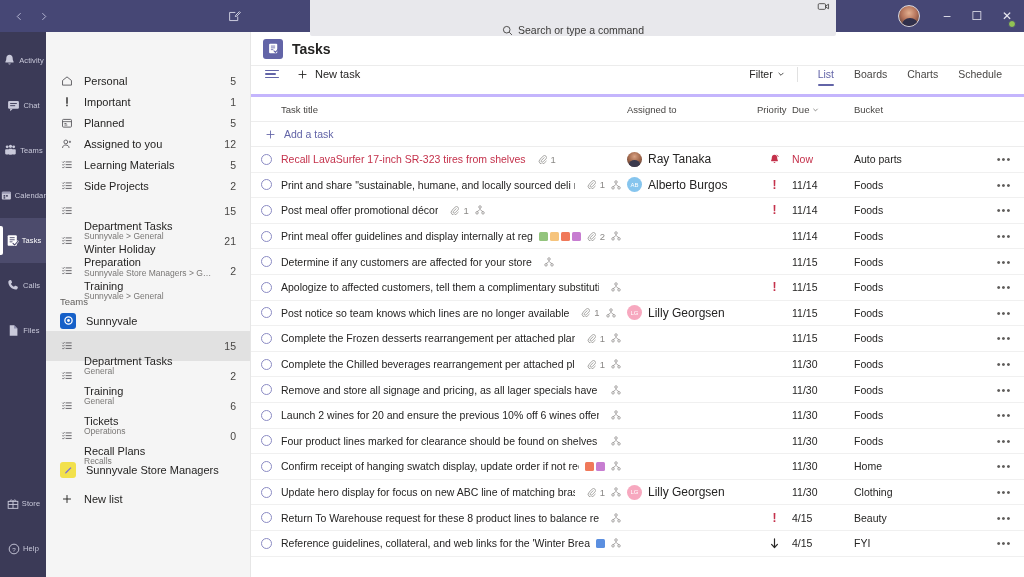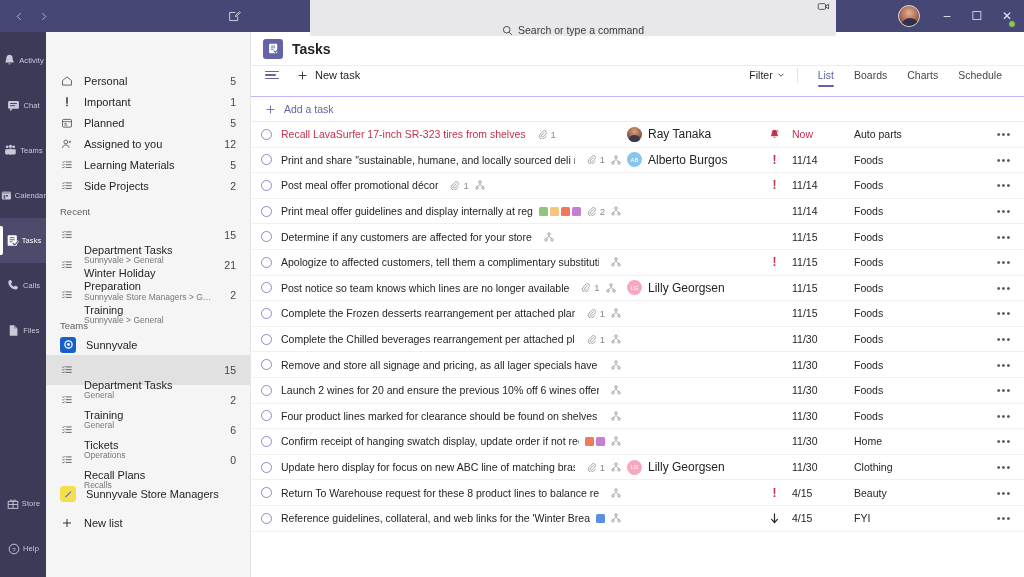--- a/index.html
+++ b/index.html
@@ -120,7 +120,7 @@
 
   .toolbar {
     height: 31px; flex: 0 0 31px; display: flex; align-items: center;
-    padding: 0 12px 12px 14px; border-bottom: 1px solid #c4b5fd; background: #fff;
+    padding: 0 12px 12px 14px; border-bottom: 3px solid #c4b5fd; background: #fff;
   }
   .tb-left { display: flex; align-items: center; gap: 18px; }
   .ham { width: 14px; color: #6264a7; display: flex; flex-direction: column; gap: 2px; }

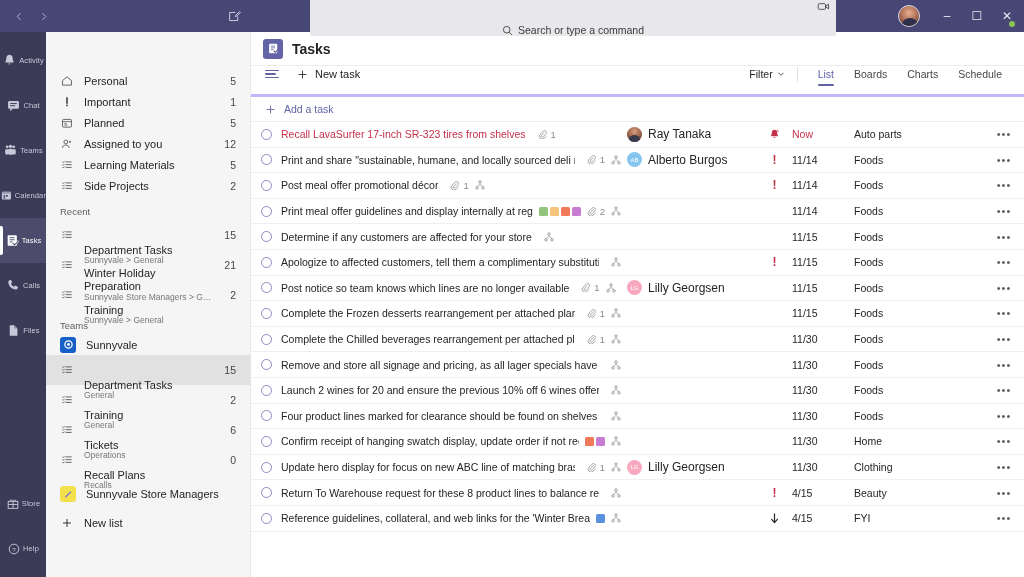--- a/index.html
+++ b/index.html
@@ -581,6 +581,21 @@
     </div>
 
     <div class="table">
+      <div class="thead">
+        <span class="th-title">Task title</span>
+        <span class="th-assigned">Assigned to</span>
+        <span class="th-prio">Priority</span>
+        <span class="th-due">
+          <span>Due</span>
+          <span>
+            <svg width="7" height="7" viewBox="0 0 10 10">
+                <path d="M2 4 5 7 8 4" fill="none" stroke="#605e5c" stroke-width="1"></path>
+              </svg>
+          </span>
+        </span>
+        <span class="th-bucket">Bucket</span>
+        <span class="th-more"></span>
+      </div>
 
       <div class="addrow">
         <span>

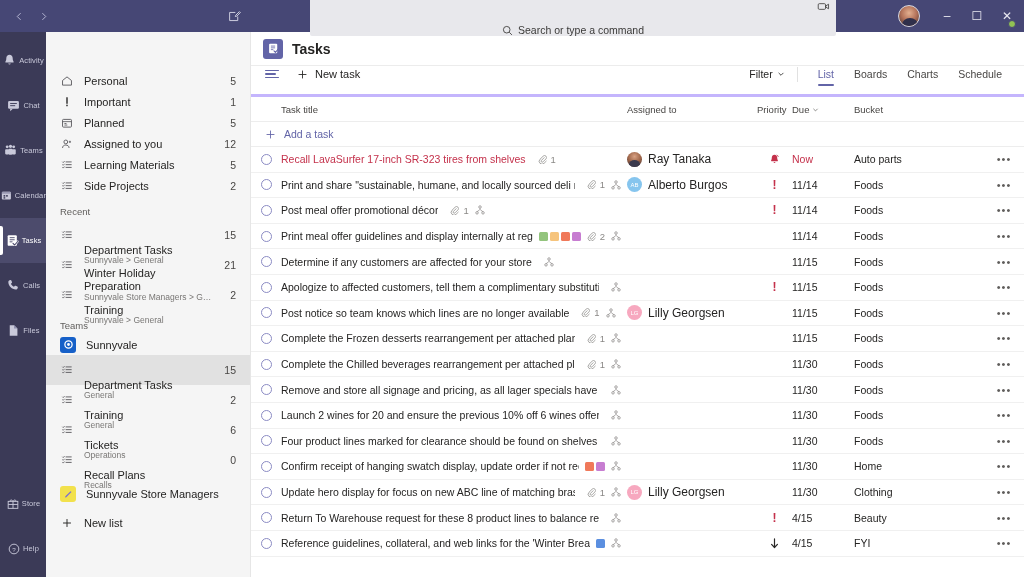--- a/index.html
+++ b/index.html
@@ -401,7 +401,6 @@
         <span class="nav-count">2</span>
       </div>
 
-      <div class="sect">Recent</div>
 
       <div class="nav-row two">
         <span class="nav-ico">

